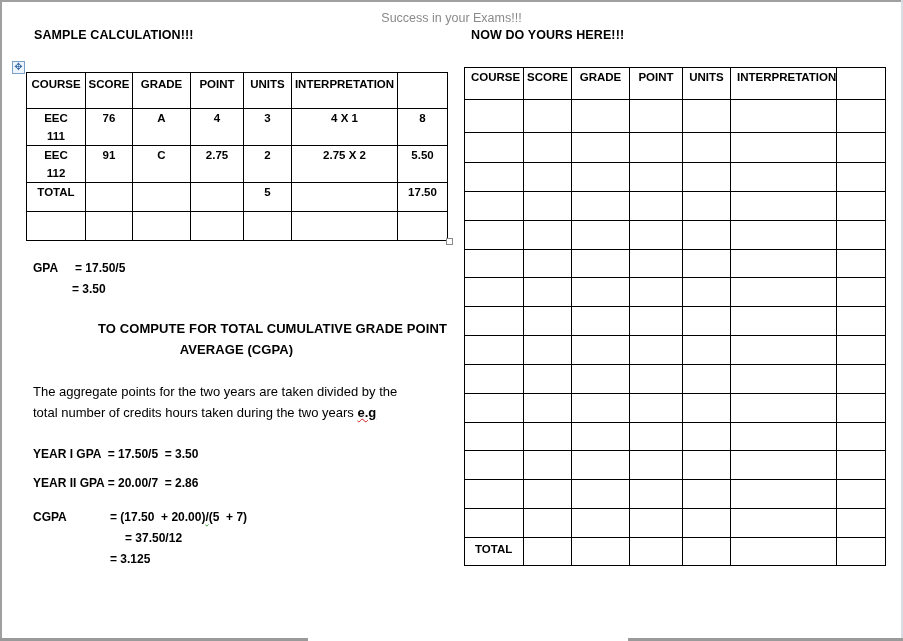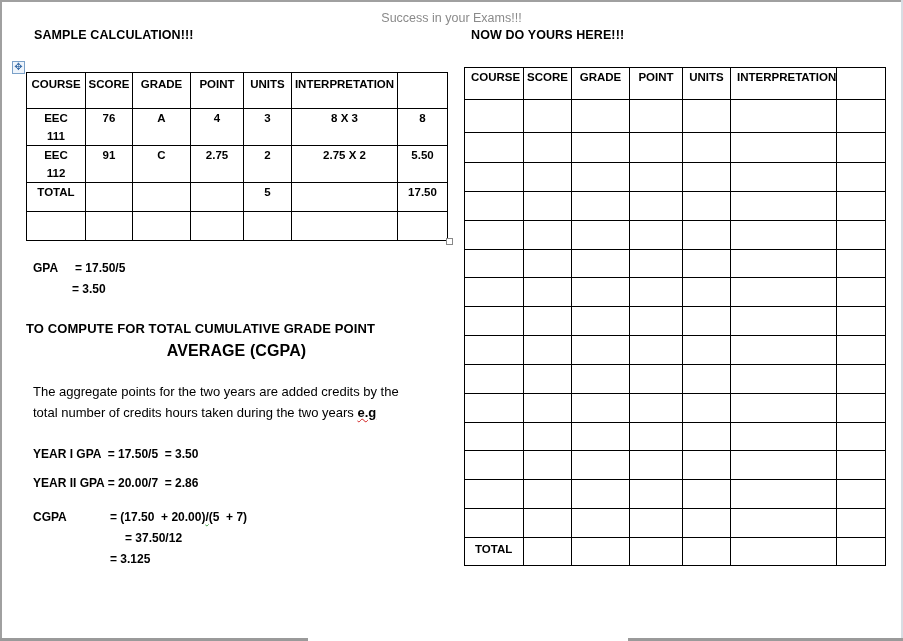--- a/index.html
+++ b/index.html
@@ -67,7 +67,7 @@
     <td>A</td>
     <td>4</td>
     <td>3</td>
-    <td>8 X 3</td>
+    <td>4 X 1</td>
     <td>8</td>
   </tr>
   <tr style="height:37px;">

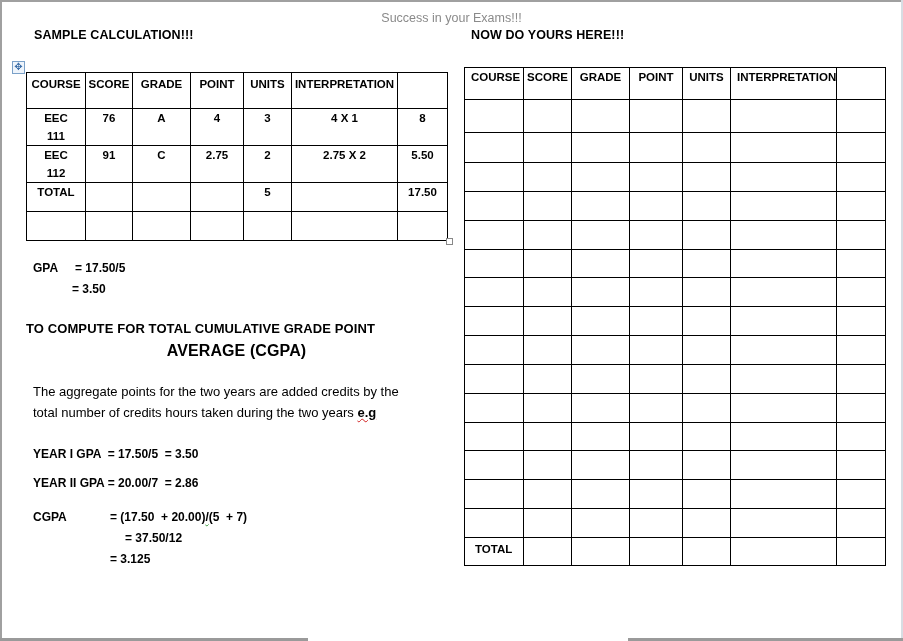--- a/index.html
+++ b/index.html
@@ -108,7 +108,7 @@
 <div class="abs calc" style="left:75px; top:261px;">= 17.50/5</div>
 <div class="abs calc" style="left:72px; top:282px;">= 3.50</div>
 
-<div class="abs heading" style="left:26px; width:421px; top:321px; text-align:left; font-size:13px;">TO COMPUTE FOR TOTAL CUMULATIVE GRADE POINT</div>
+<div class="abs heading" style="left:26px; width:421px; top:321px; text-align:right; font-size:13px;">TO COMPUTE FOR TOTAL CUMULATIVE GRADE POINT</div>
 <div class="abs heading" style="left:26px; width:421px; top:342px; text-align:center; font-size:16px;">AVERAGE (CGPA)</div>
 
 <div class="abs para" style="left:33px; top:381px;">The aggregate points for the two years are added credits by the</div>

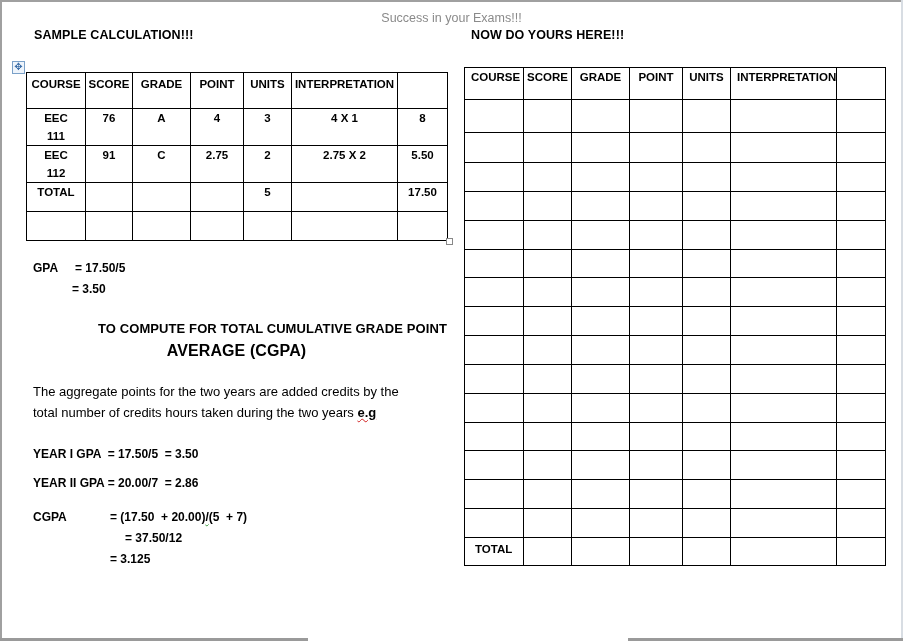--- a/index.html
+++ b/index.html
@@ -109,7 +109,7 @@
 <div class="abs calc" style="left:72px; top:282px;">= 3.50</div>
 
 <div class="abs heading" style="left:26px; width:421px; top:321px; text-align:right; font-size:13px;">TO COMPUTE FOR TOTAL CUMULATIVE GRADE POINT</div>
-<div class="abs heading" style="left:26px; width:421px; top:342px; text-align:center; font-size:16px;">AVERAGE (CGPA)</div>
+<div class="abs heading" style="left:26px; width:421px; top:342px; text-align:center; font-size:13px;">AVERAGE (CGPA)</div>
 
 <div class="abs para" style="left:33px; top:381px;">The aggregate points for the two years are added credits by the</div>
 <div class="abs para" style="left:33px; top:402px;"><span>total number of credits hours taken during the two years </span><span class="spell">e.g</span></div>

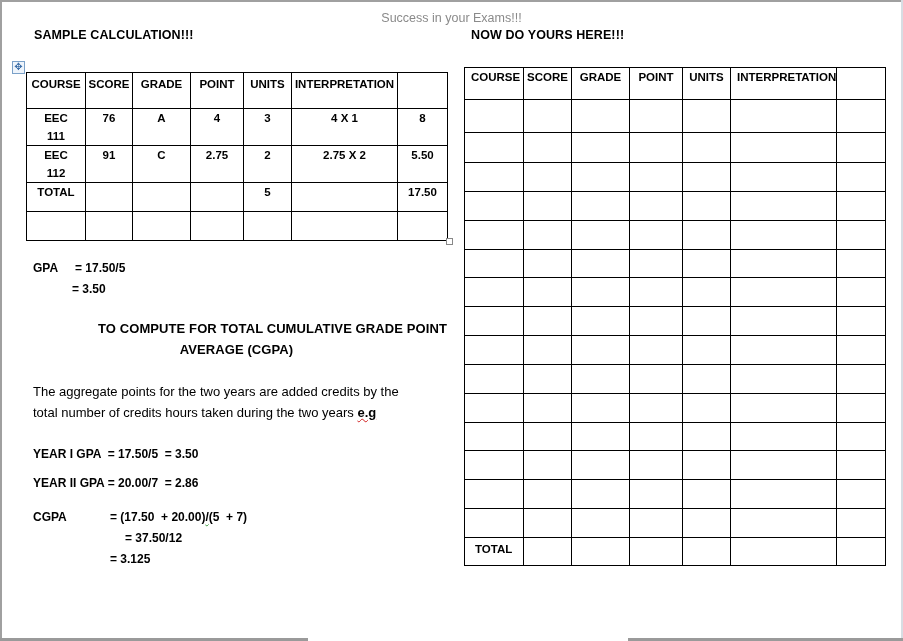--- a/index.html
+++ b/index.html
@@ -111,7 +111,7 @@
 <div class="abs heading" style="left:26px; width:421px; top:321px; text-align:right; font-size:13px;">TO COMPUTE FOR TOTAL CUMULATIVE GRADE POINT</div>
 <div class="abs heading" style="left:26px; width:421px; top:342px; text-align:center; font-size:13px;">AVERAGE (CGPA)</div>
 
-<div class="abs para" style="left:33px; top:381px;">The aggregate points for the two years are added credits by the</div>
+<div class="abs para" style="left:33px; top:381px;">The aggregate points for the two years are taken divided by the</div>
 <div class="abs para" style="left:33px; top:402px;"><span>total number of credits hours taken during the two years </span><span class="spell">e.g</span></div>
 
 <div class="abs calc" style="left:33px; top:447px; white-space:pre;">YEAR I GPA  = 17.50/5  = 3.50</div>

